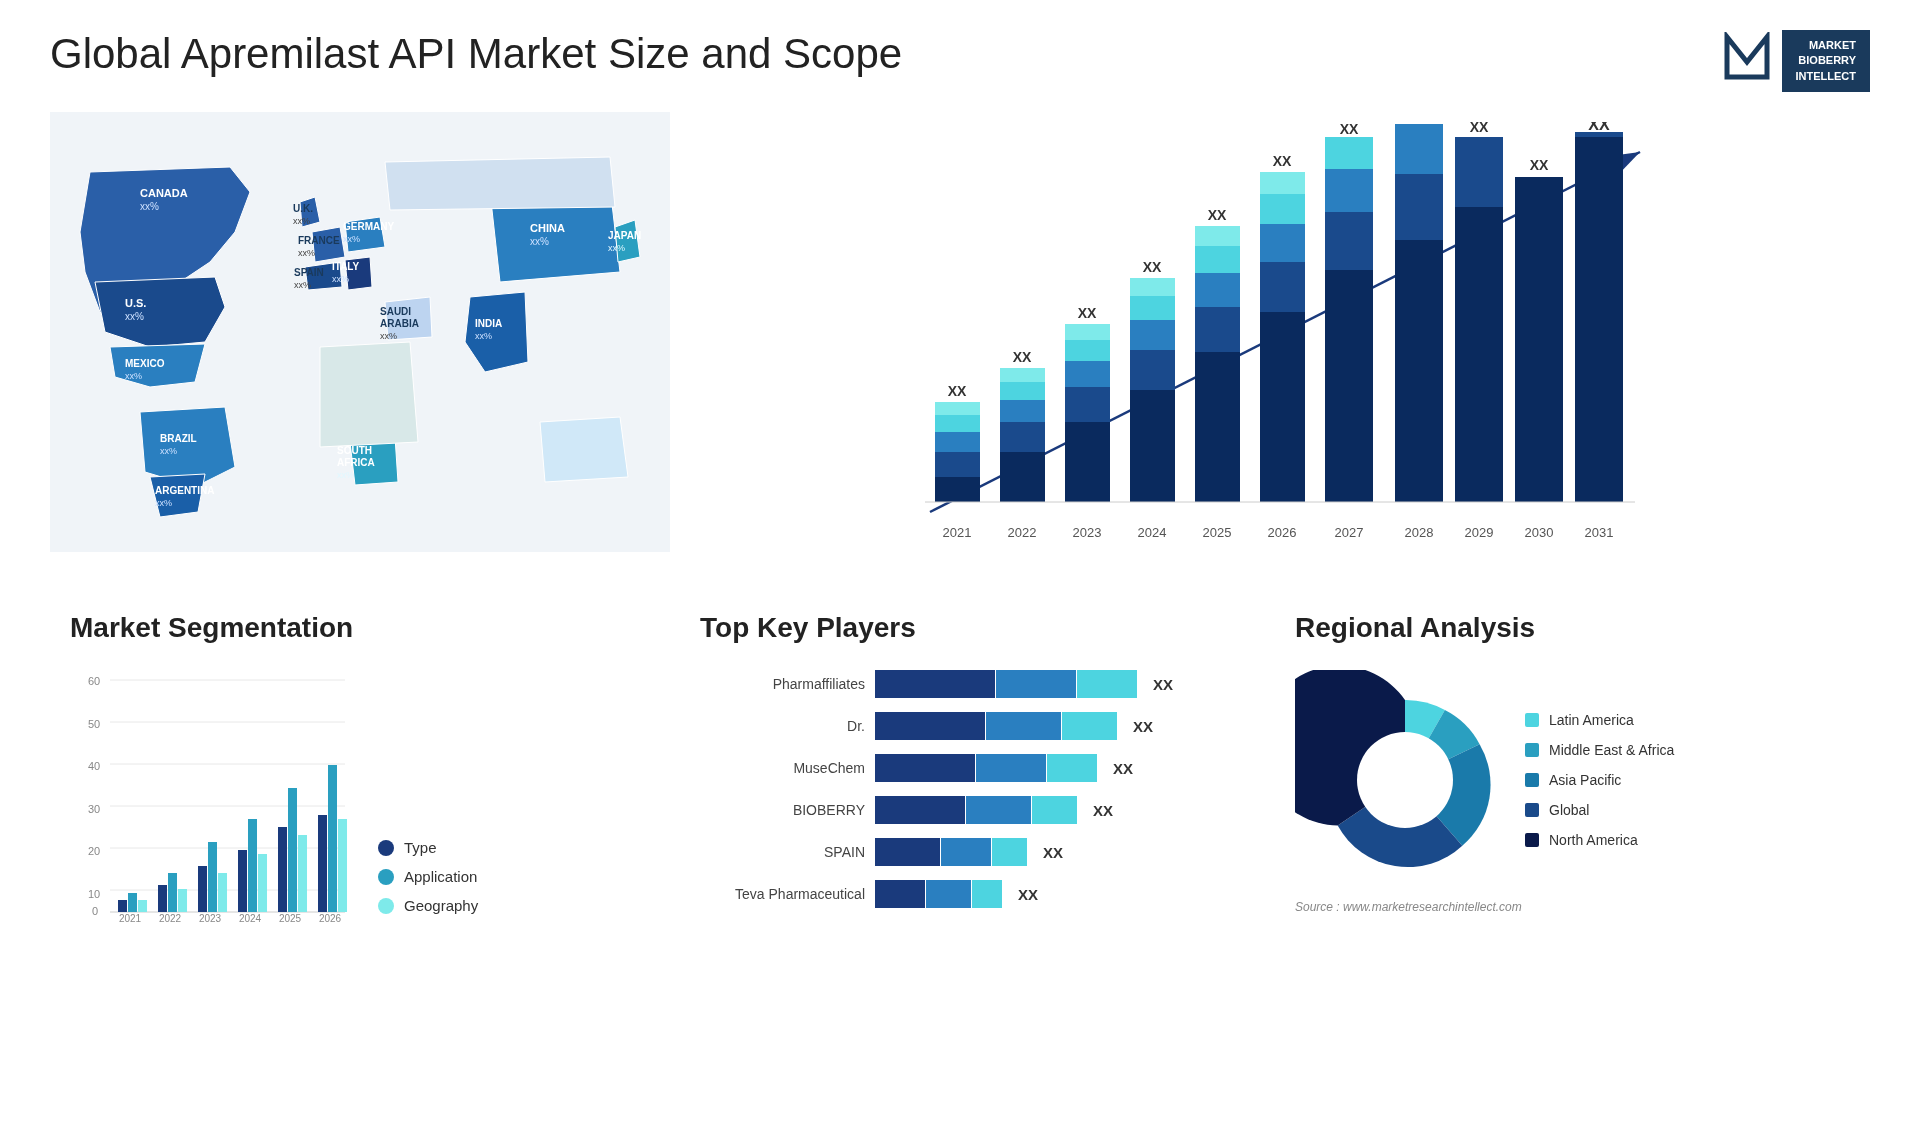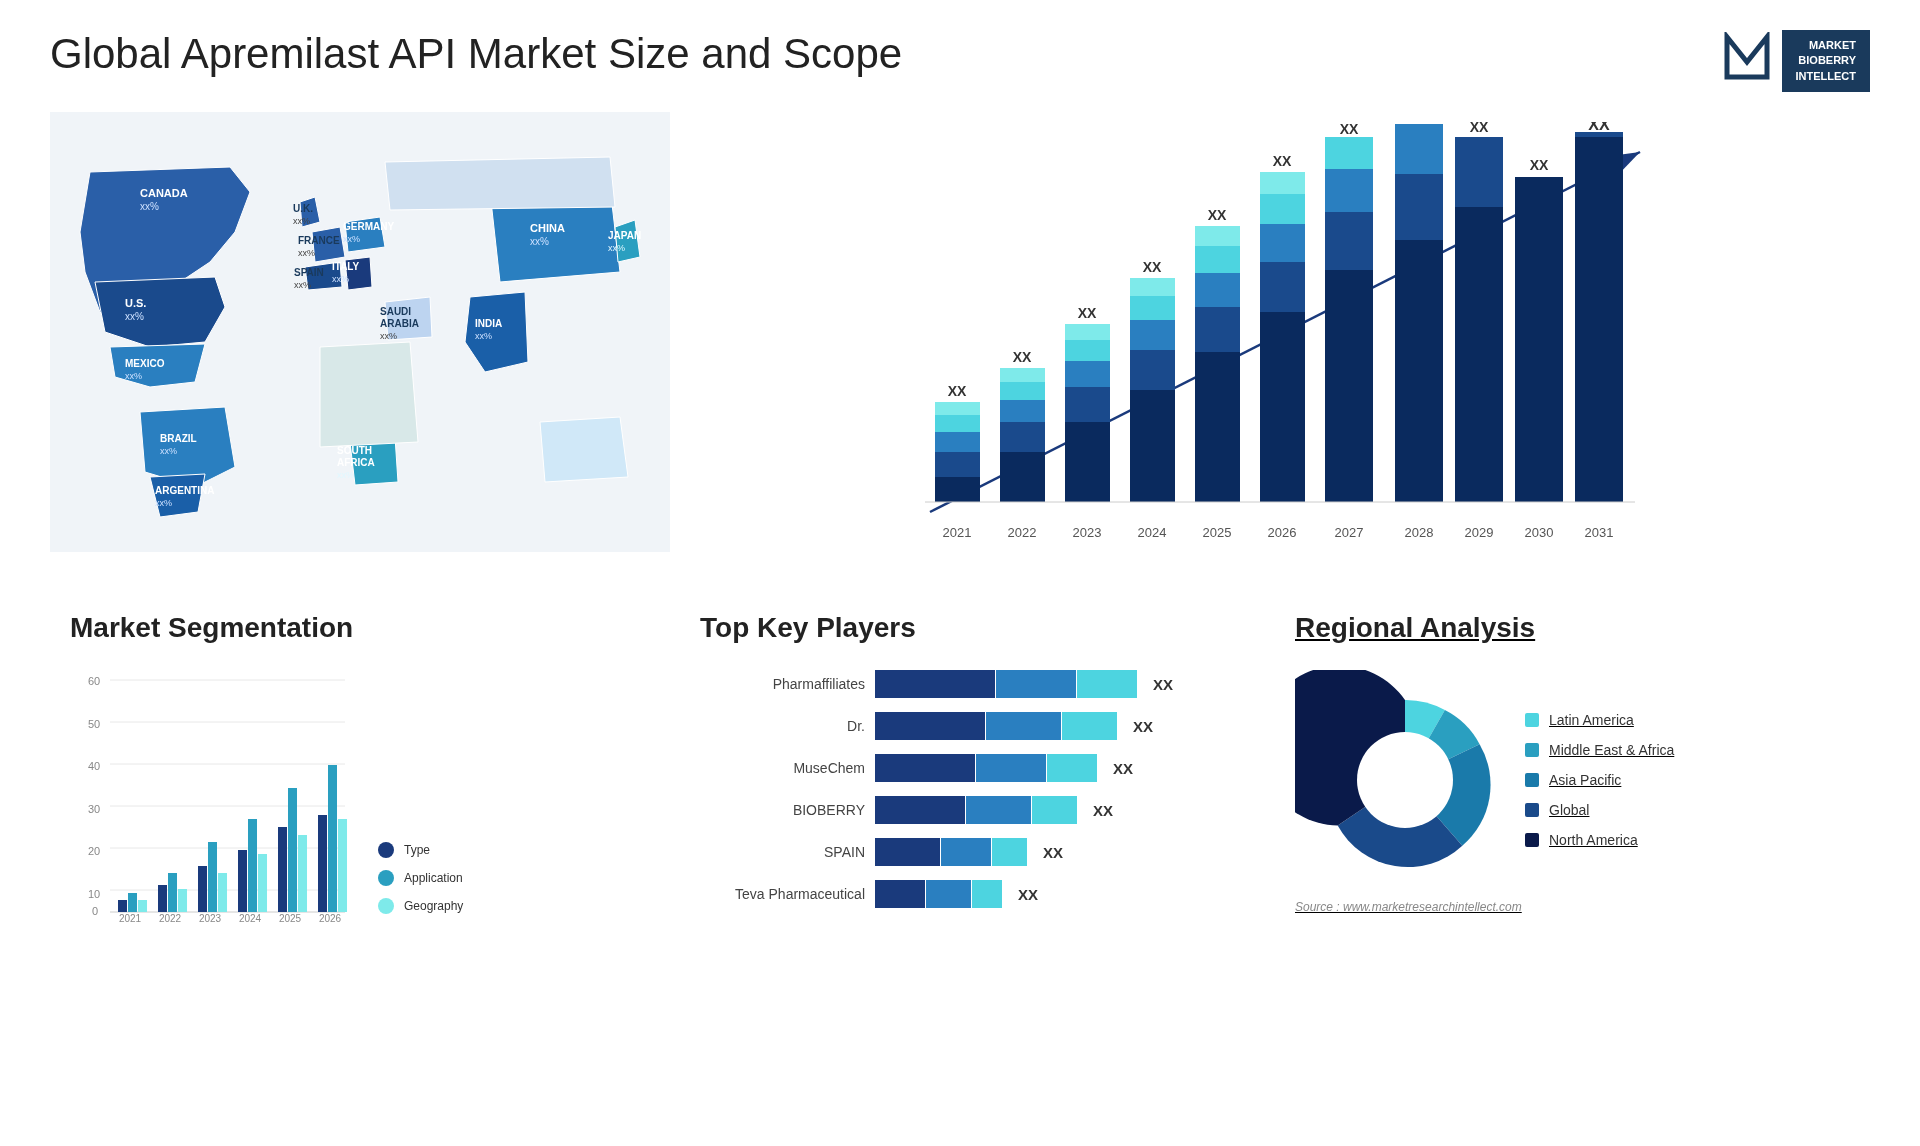--- a/index.html
+++ b/index.html
@@ -180,7 +180,6 @@
     
     .regional-section {
       padding: 10px 20px;
-      text-decoration: underline;
     }
     .donut-area {
       display: flex;

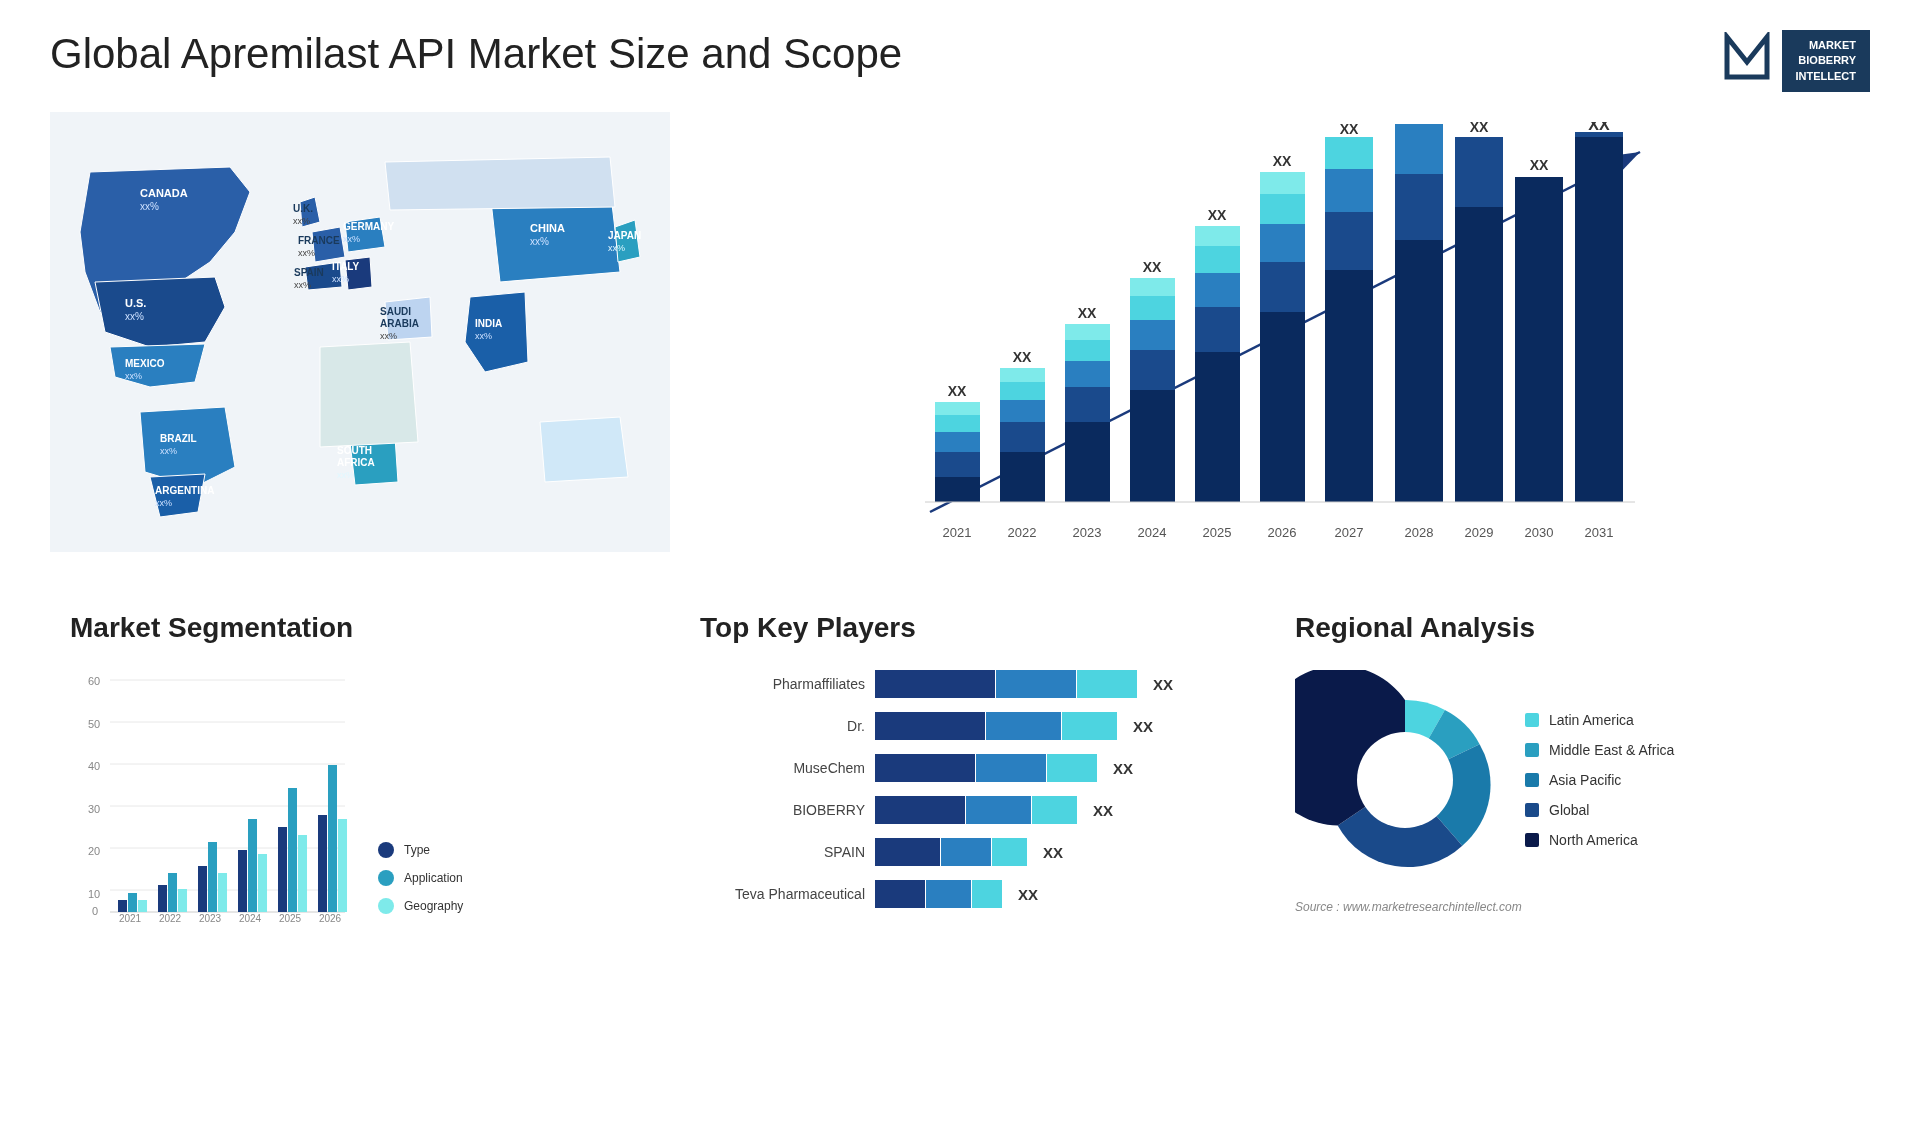--- a/index.html
+++ b/index.html
@@ -130,7 +130,7 @@
       display: flex;
       align-items: center;
       gap: 10px;
-      font-size: 12px;
+      font-size: 15px;
       color: #333;
     }
     .legend-dot {

